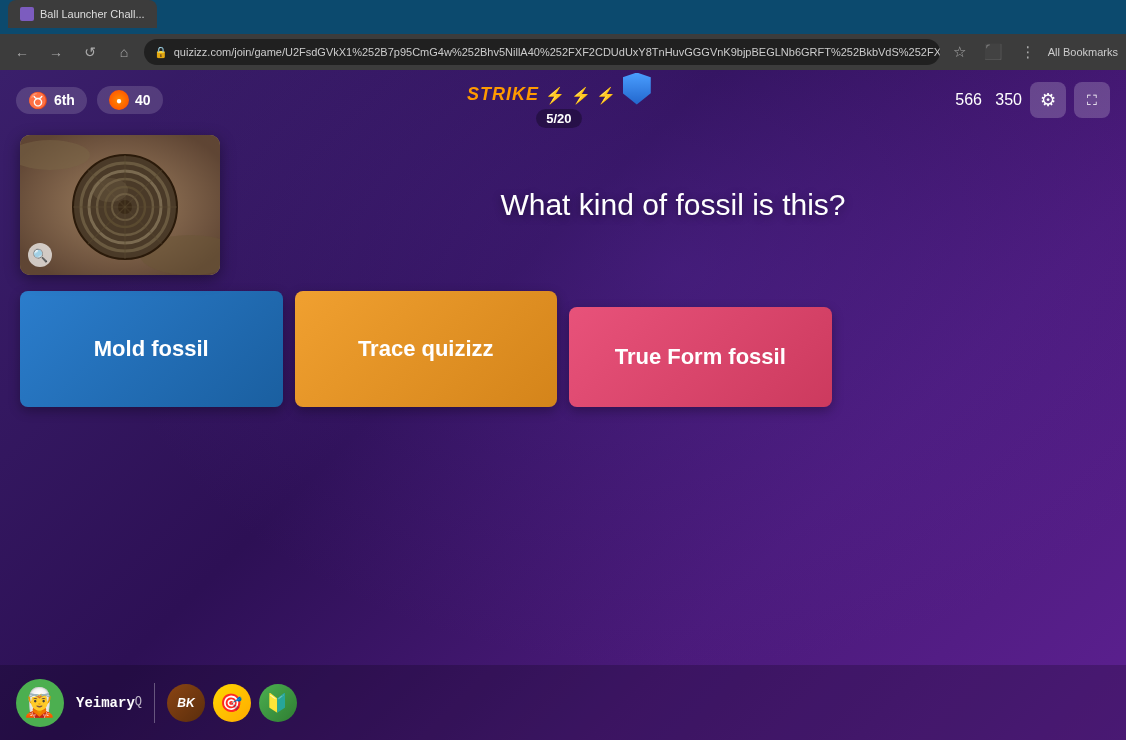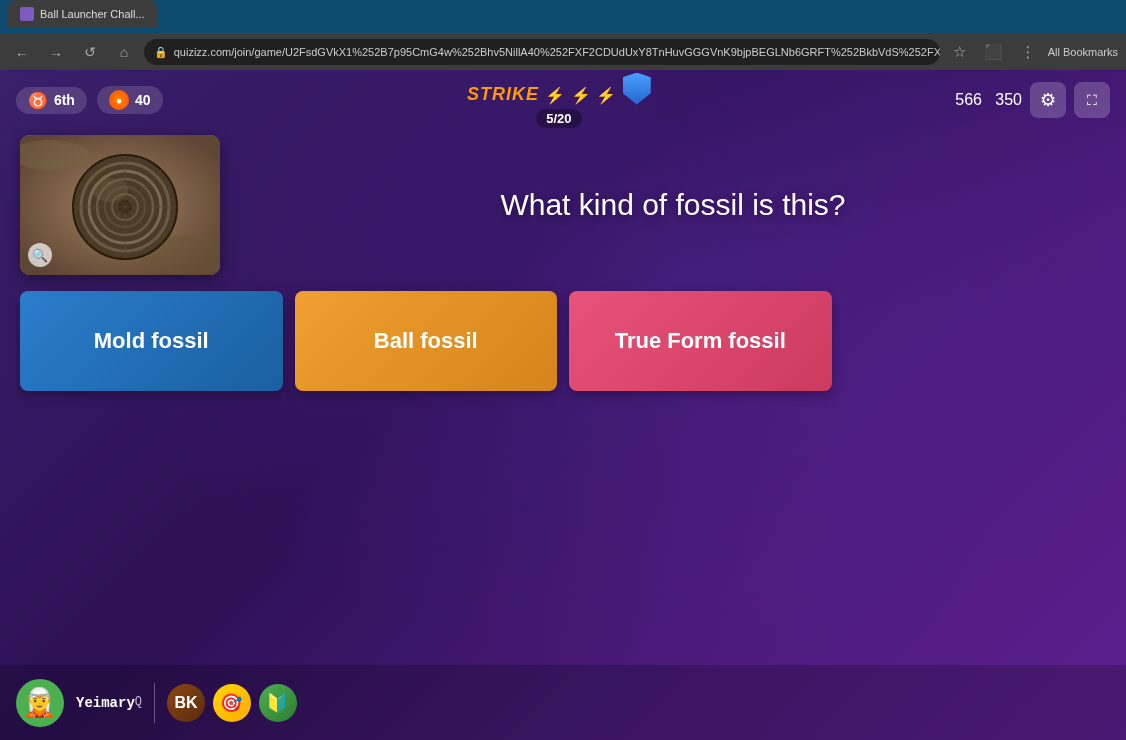--- a/index.html
+++ b/index.html
@@ -562,7 +562,7 @@
           <span>Mold fossil</span>
         </button>
         <button class="answer-btn answer-orange">
-          <span>Ball fossil</span>
+          <span>Trace quizizz</span>
         </button>
         <button class="answer-btn answer-pink">
           <span>True Form fossil</span>

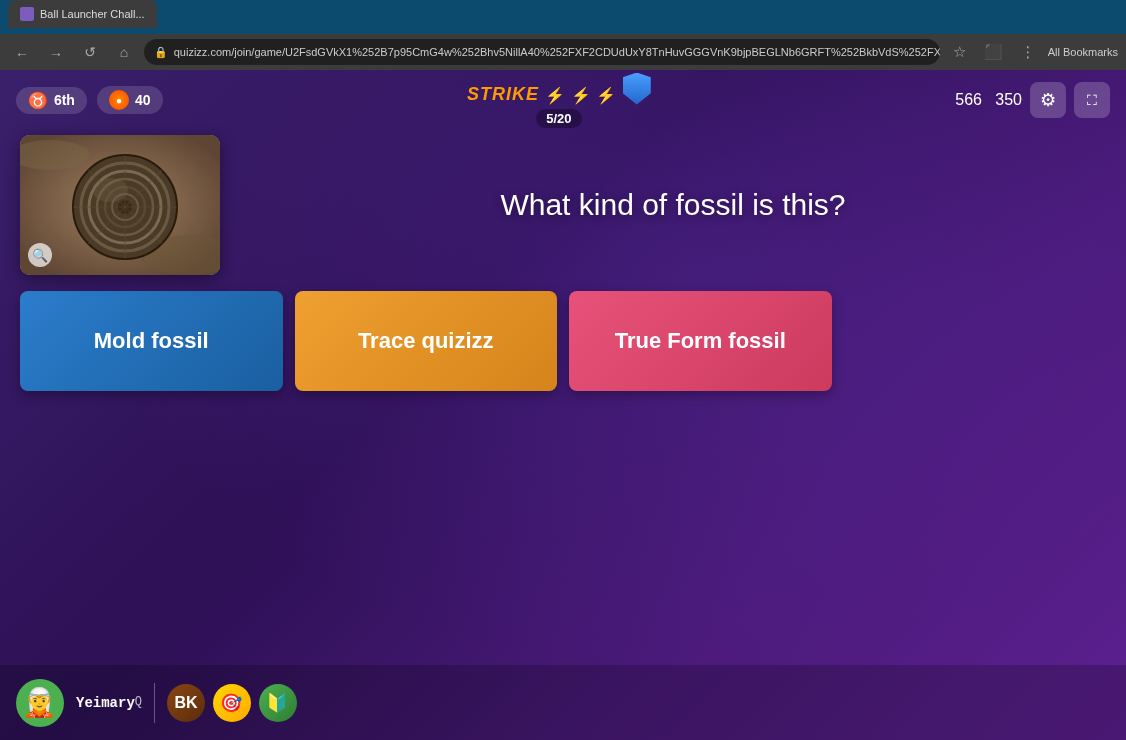--- a/index.html
+++ b/index.html
@@ -366,6 +366,7 @@
 
     .answer-pink {
       background: linear-gradient(135deg, #e8527a, #cc3a5e);
+      margin-top: 16px;
     }
 
     

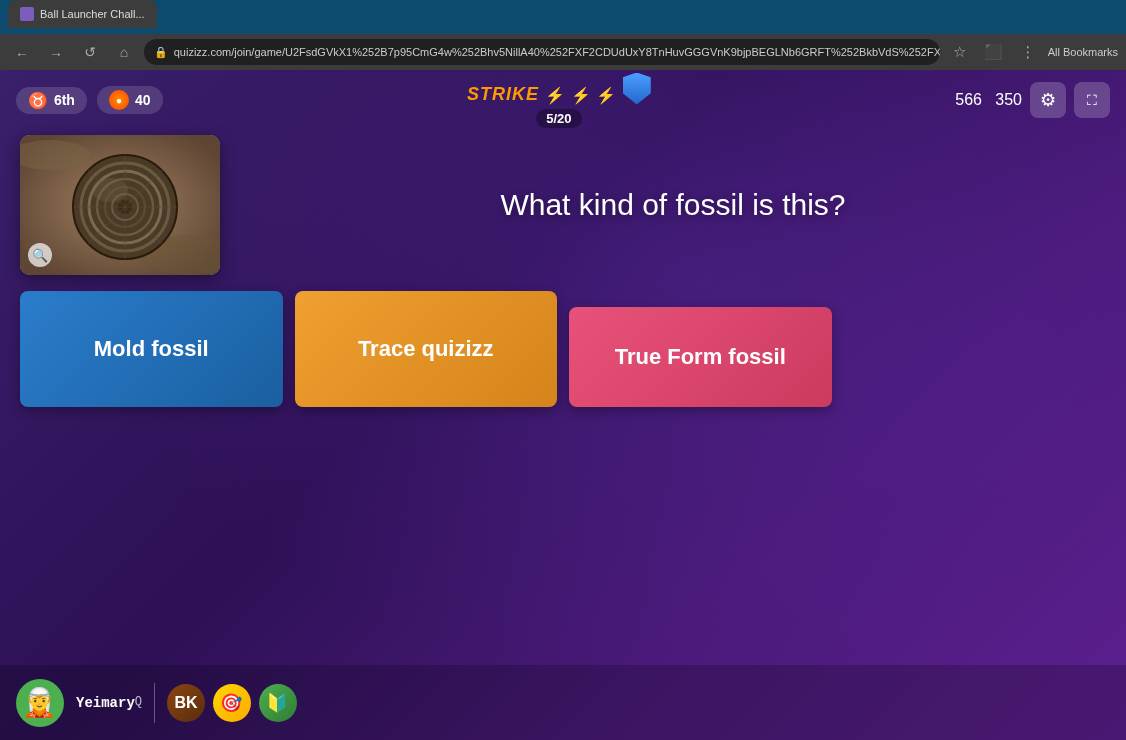--- a/index.html
+++ b/index.html
@@ -439,8 +439,9 @@
     .power-icon-bk {
       background: linear-gradient(135deg, #8B4513, #5a2d0c);
       color: white;
-      font-size: 16px;
+      font-size: 12px;
       font-weight: 700;
+      font-style: italic;
     }
 
     .power-icon-yellow {

